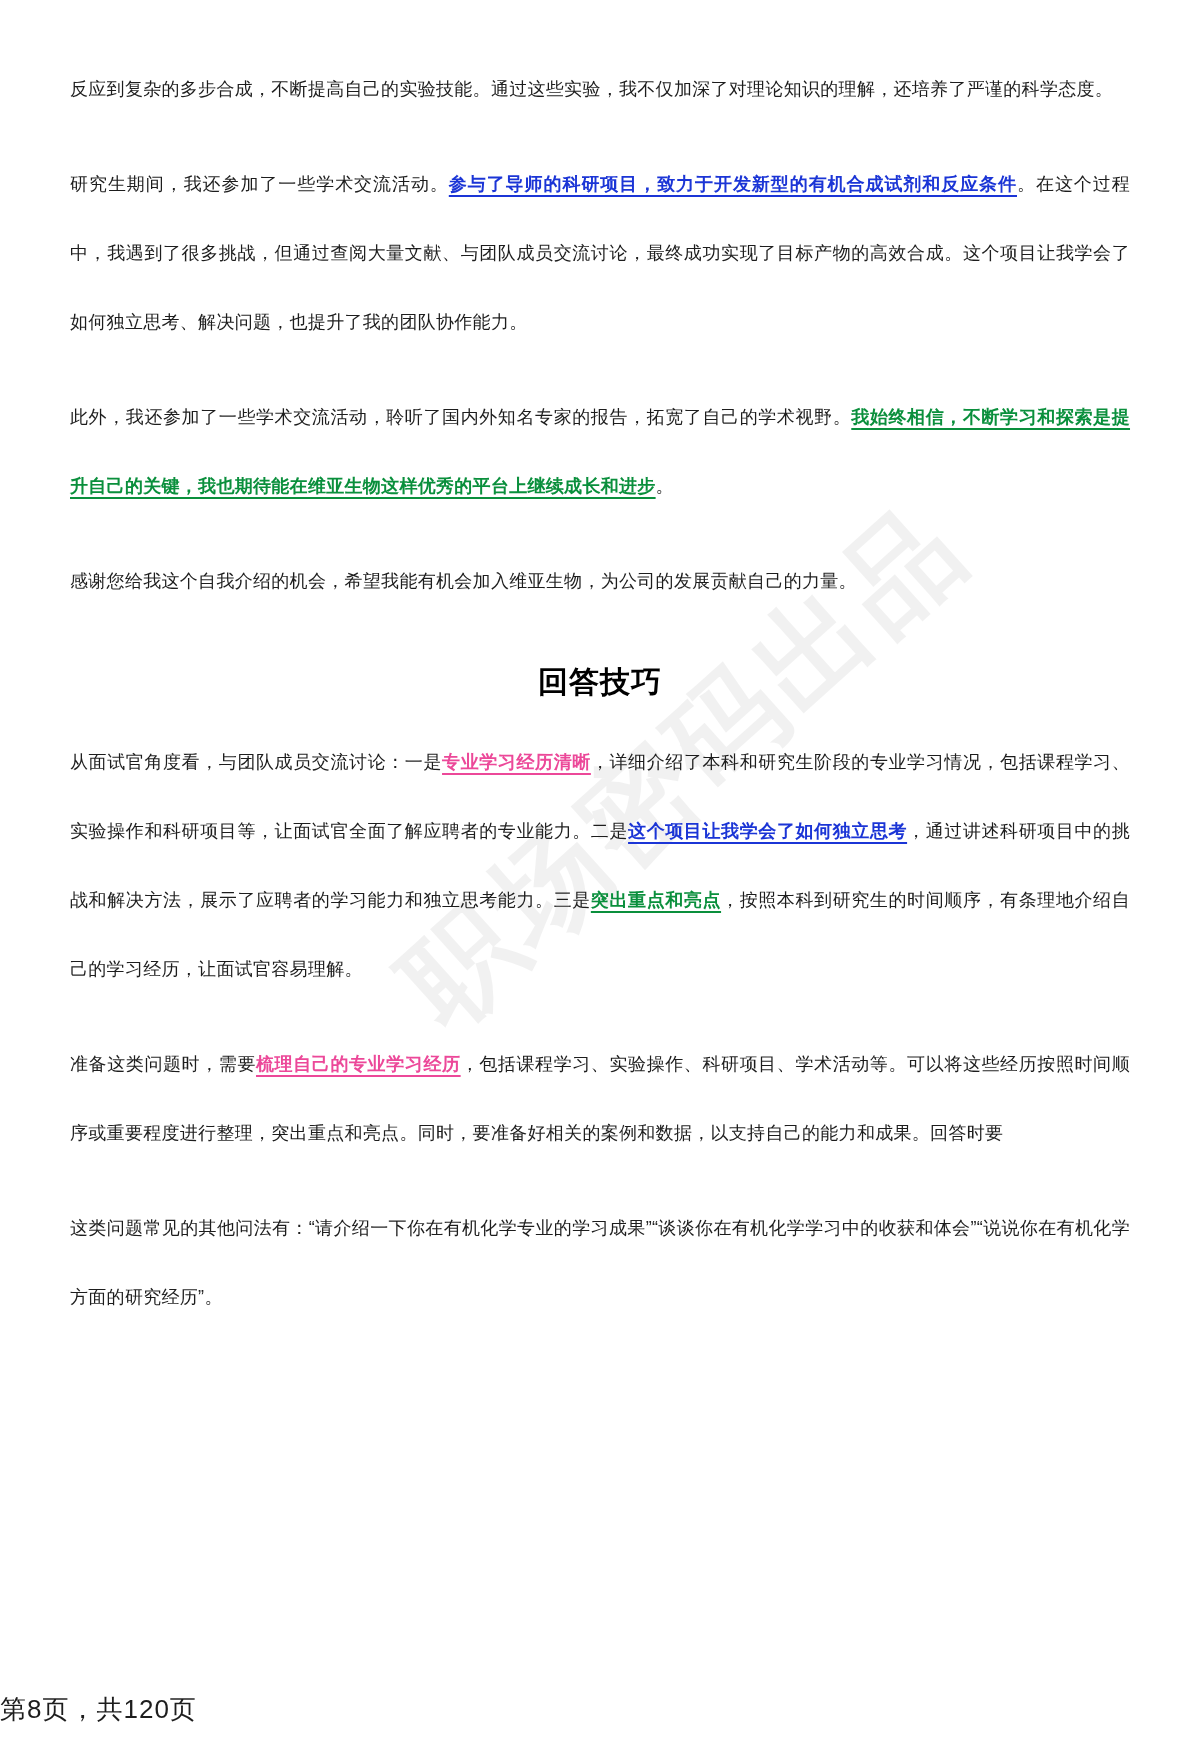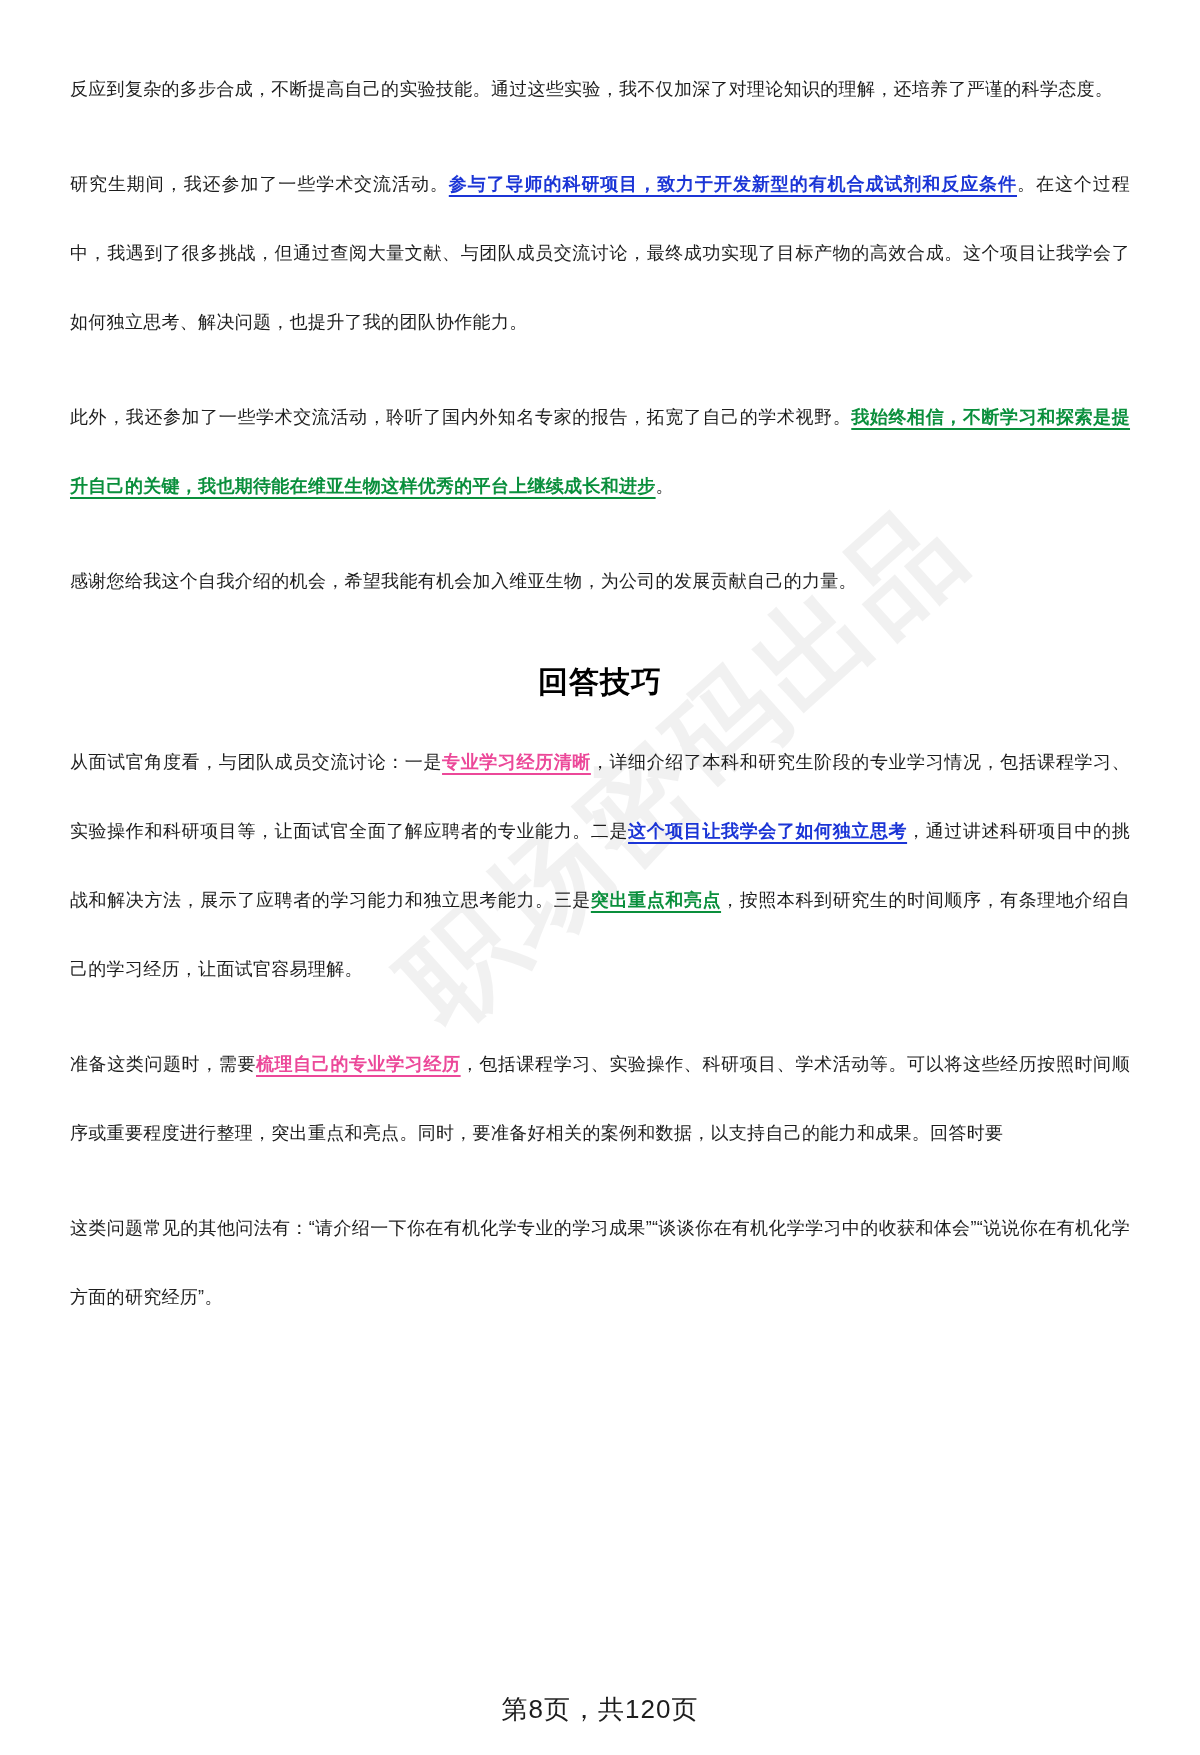--- a/index.html
+++ b/index.html
@@ -88,7 +88,7 @@
     left: 0;
     right: 0;
     bottom: 28px;
-    text-align: center;
+    text-align: left;
     font-size: 26px;
     color: #1d1d1d;
     letter-spacing: 1px;

